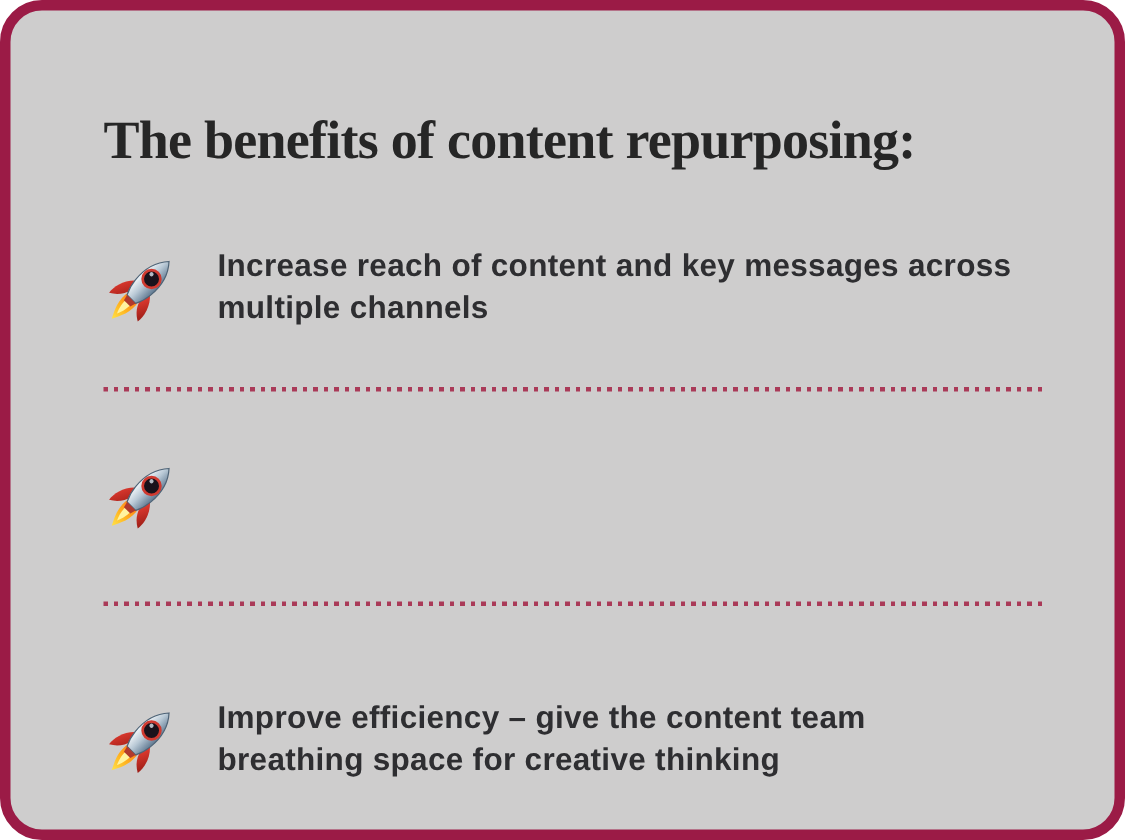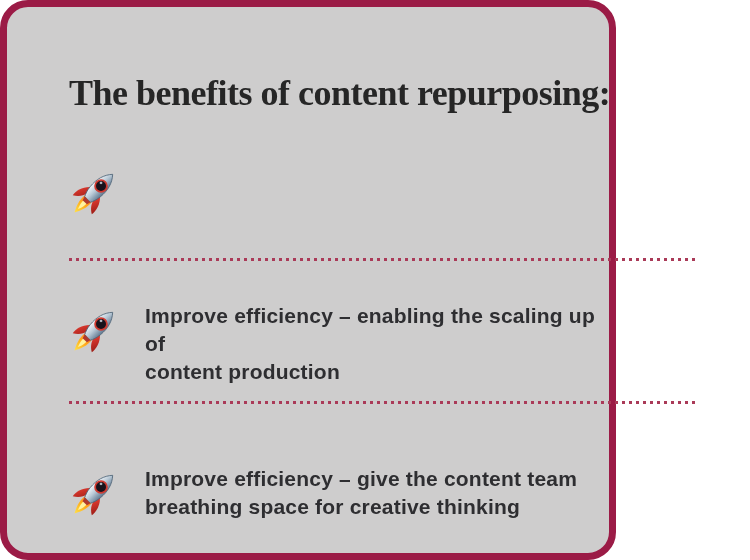--- a/index.html
+++ b/index.html
@@ -12,7 +12,7 @@
   }
   .stage {
     position: relative;
-    width: 616px;
+    width: 750px;
     height: 560px;
     font-family: "Liberation Sans", "DejaVu Sans", sans-serif;
   }

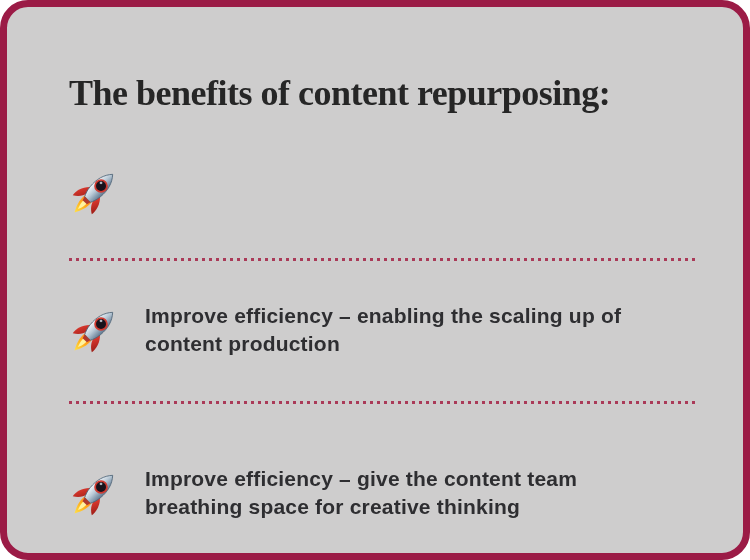--- a/index.html
+++ b/index.html
@@ -121,6 +121,8 @@
       <svg class="rocket" viewBox="0 0 52 52">
         <use href="#rocket-symbol"></use>
       </svg>
+      <div class="item-text">Increase reach of content and key messages across
+multiple channels</div>
     </div>
 
     <div class="divider divider-1"></div>

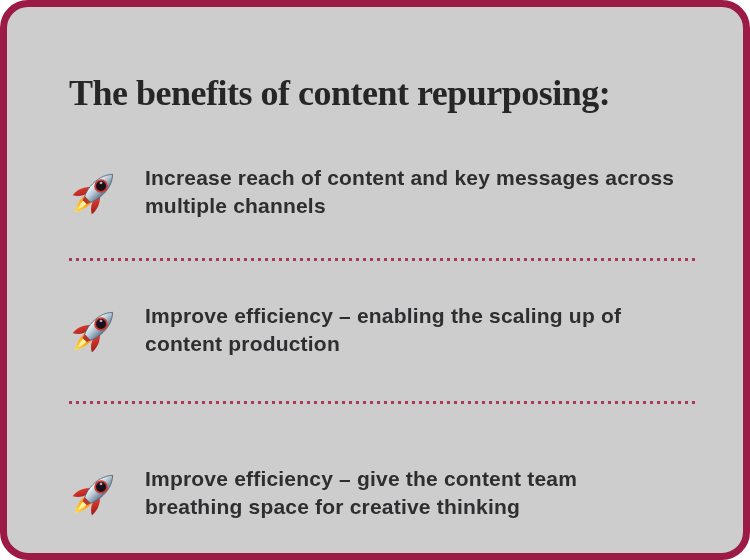--- a/index.html
+++ b/index.html
@@ -131,8 +131,6 @@
       <svg class="rocket" viewBox="0 0 52 52">
         <use href="#rocket-symbol"></use>
       </svg>
-      <div class="item-text">Improve efficiency – enabling the scaling up of
-content production</div>
     </div>
 
     <div class="divider divider-2"></div>

